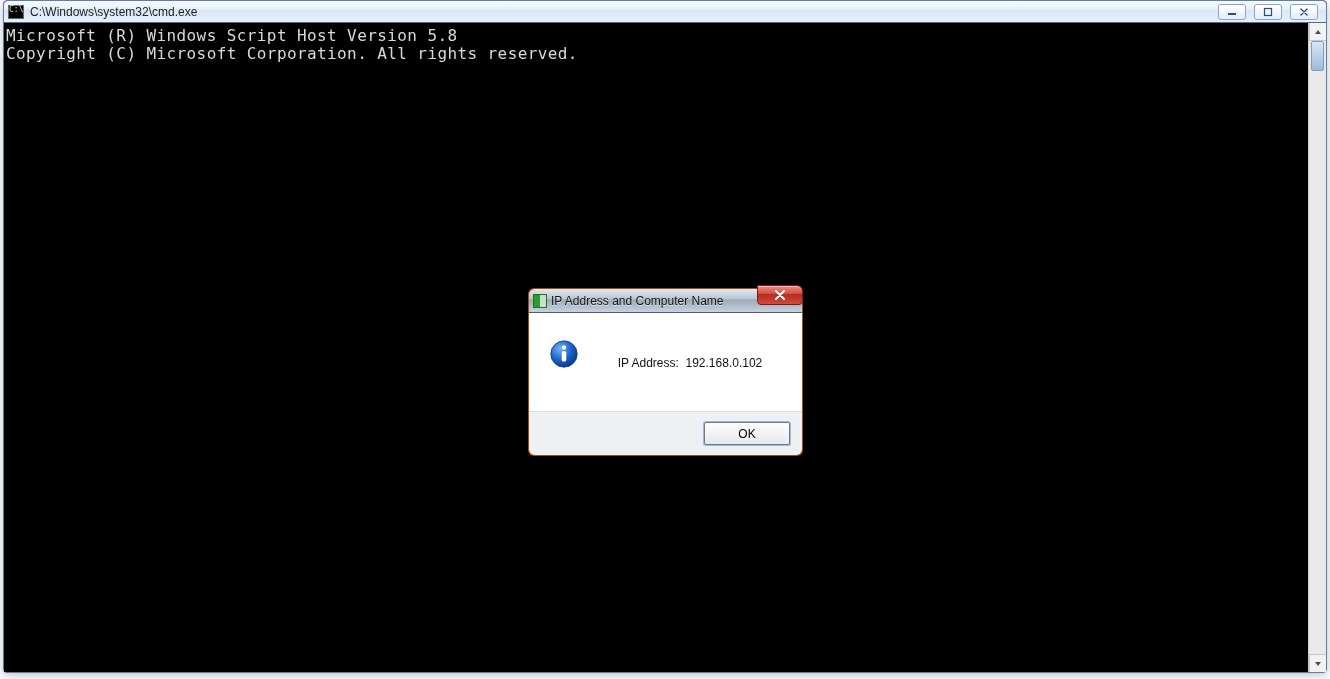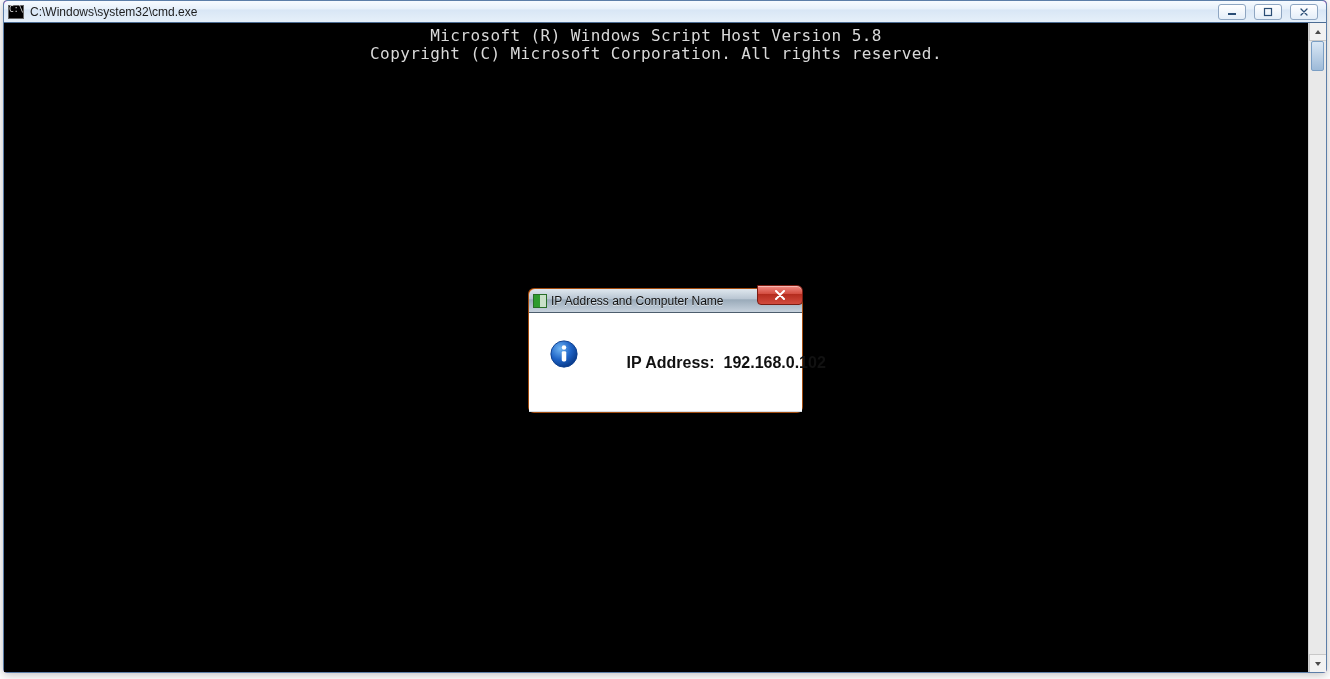--- a/index.html
+++ b/index.html
@@ -73,7 +73,6 @@
     white-space: pre;
     padding: 4px 2px;
     letter-spacing: 0.4px;
-    text-align: center;
   }
   .cmd-scroll {
     width: 18px;

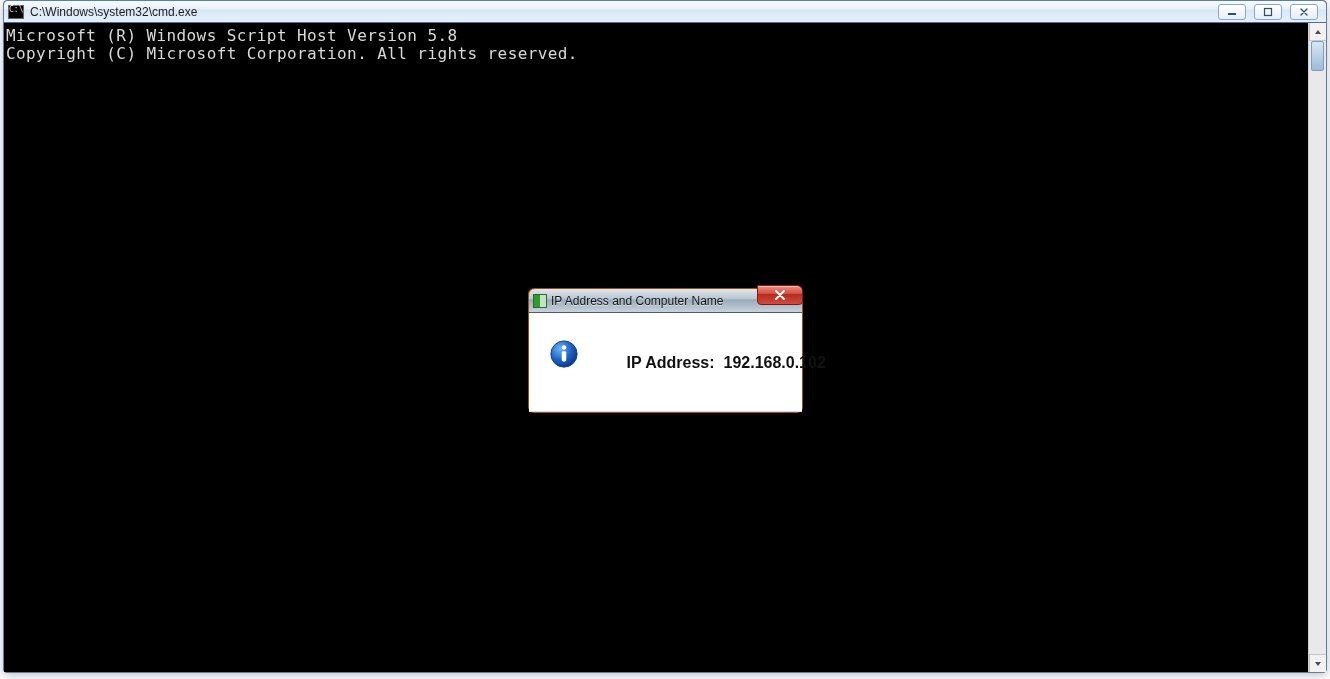--- a/index.html
+++ b/index.html
@@ -154,10 +154,9 @@
     flex: none;
   }
   .dialog-msg {
-    font-size: 16px;
+    font-size: 12px;
     color: #111;
     line-height: 16px;
-    font-weight: bold;
   }
   .dialog-msg .row { white-space: pre; }
   .dialog-footer {

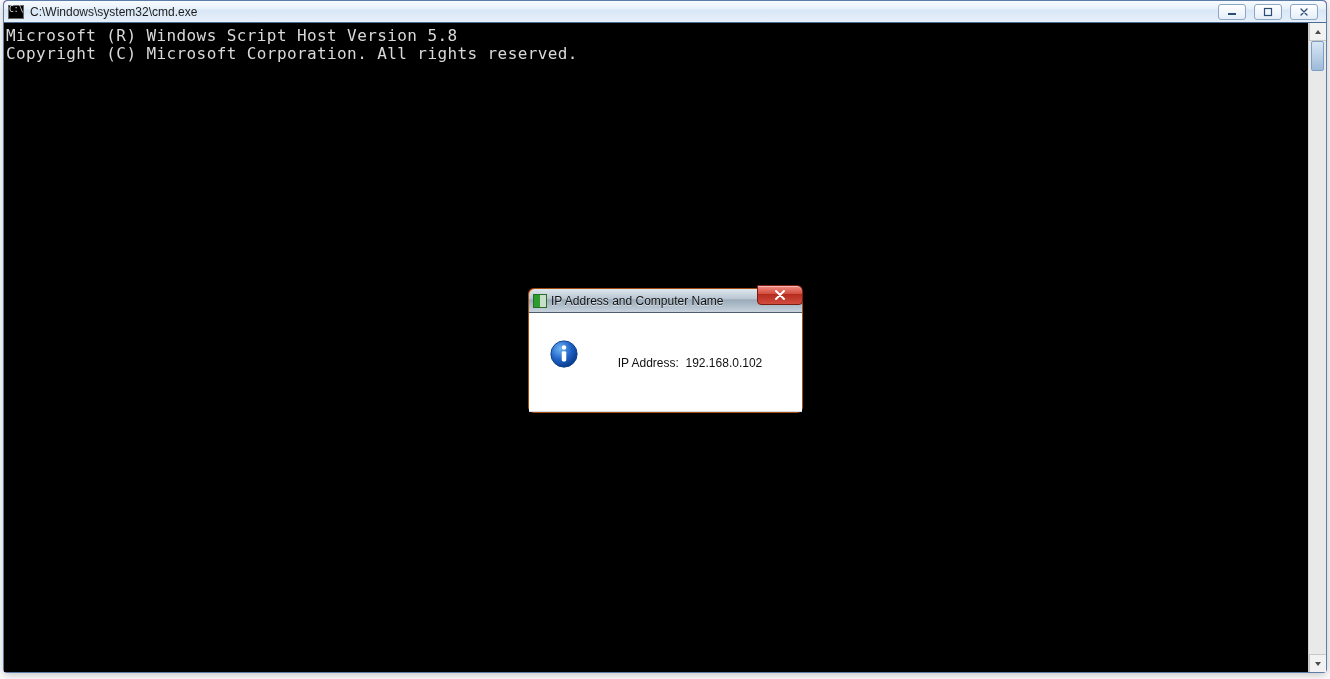--- a/index.html
+++ b/index.html
@@ -253,6 +253,11 @@
     </div>
   </div>
 
+  <div class="dialog-footer">
+    <div class="ok-button">
+      <span>OK</span>
+    </div>
+  </div>
 </div>
 
 </body></html>

